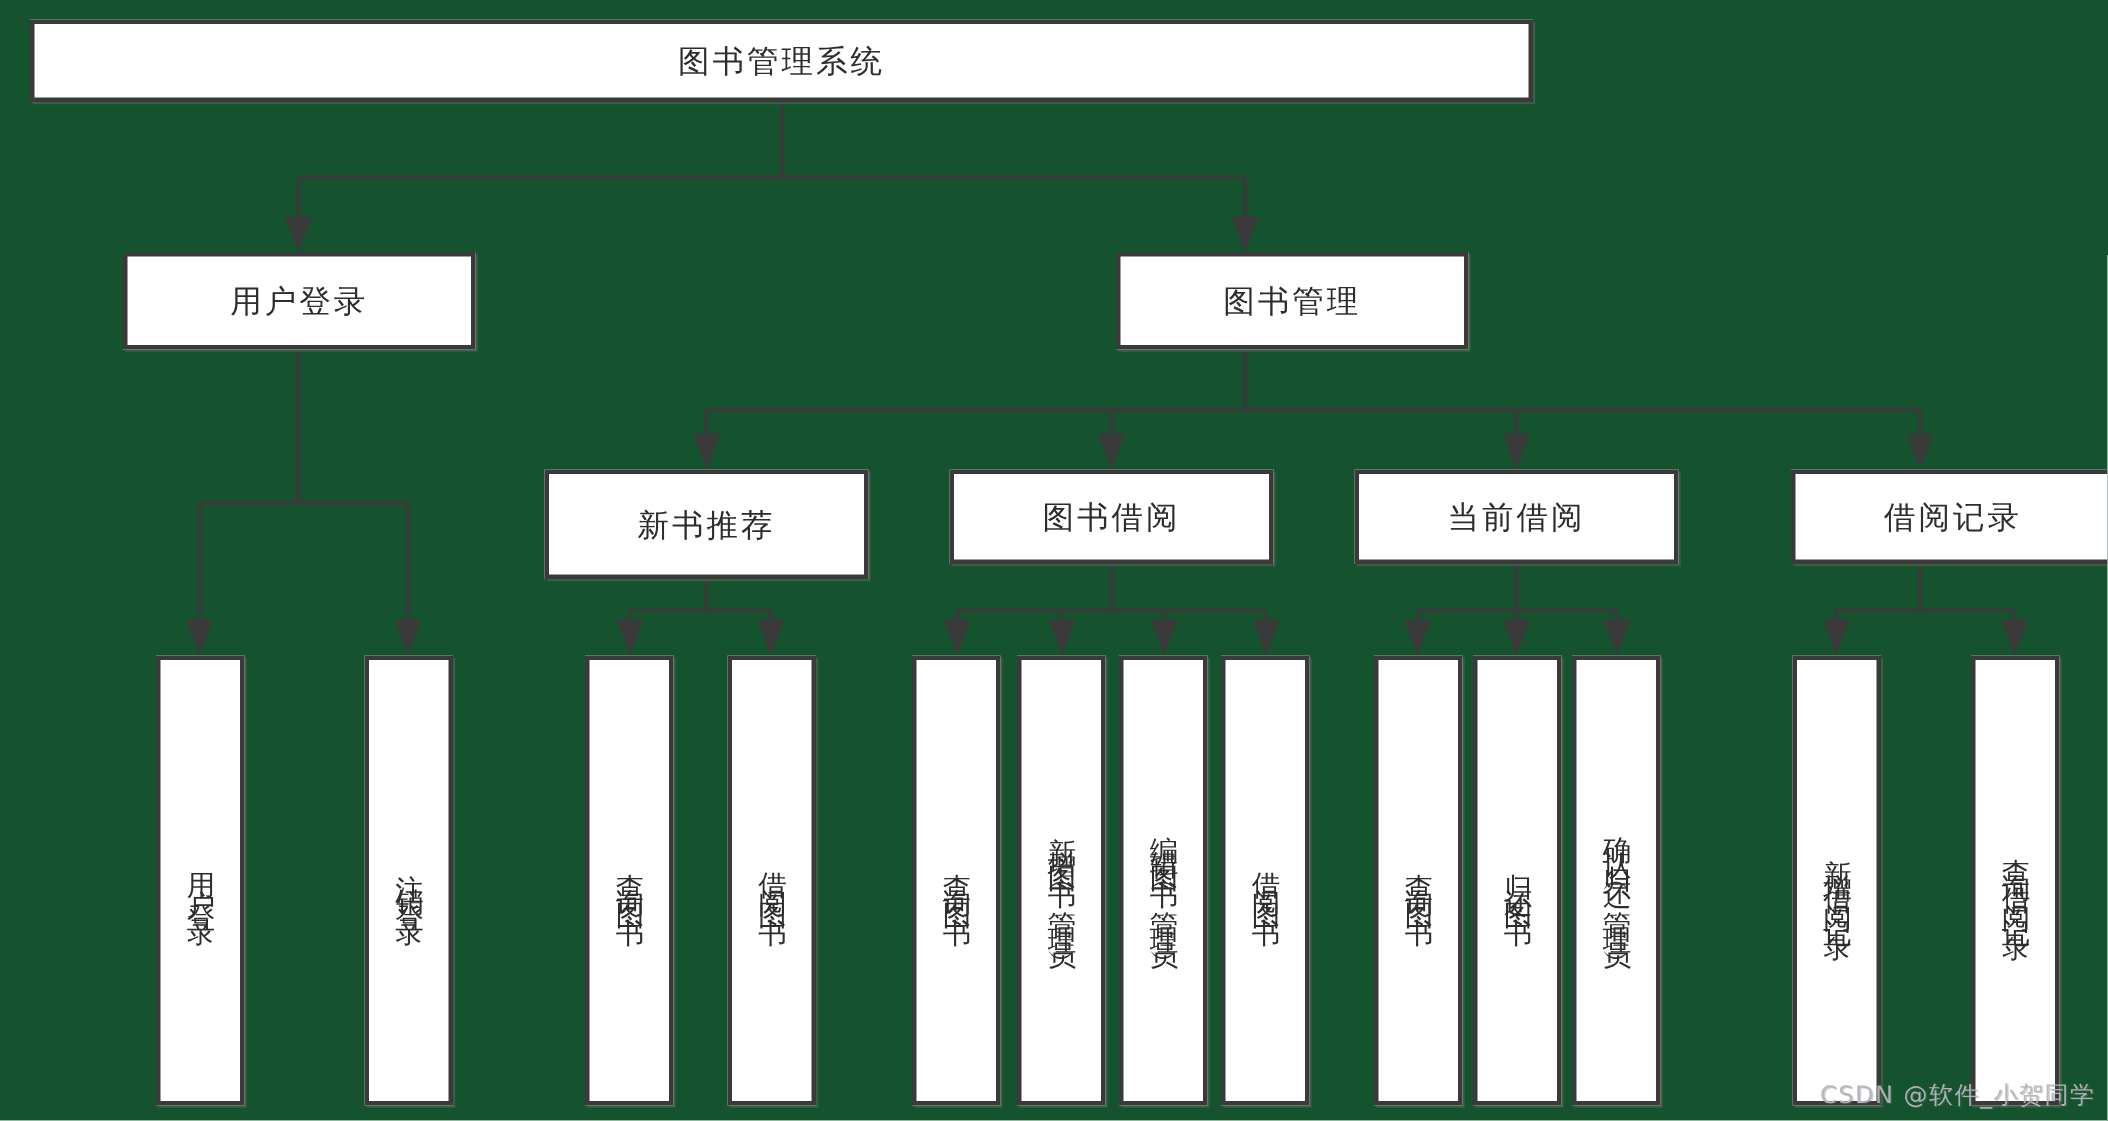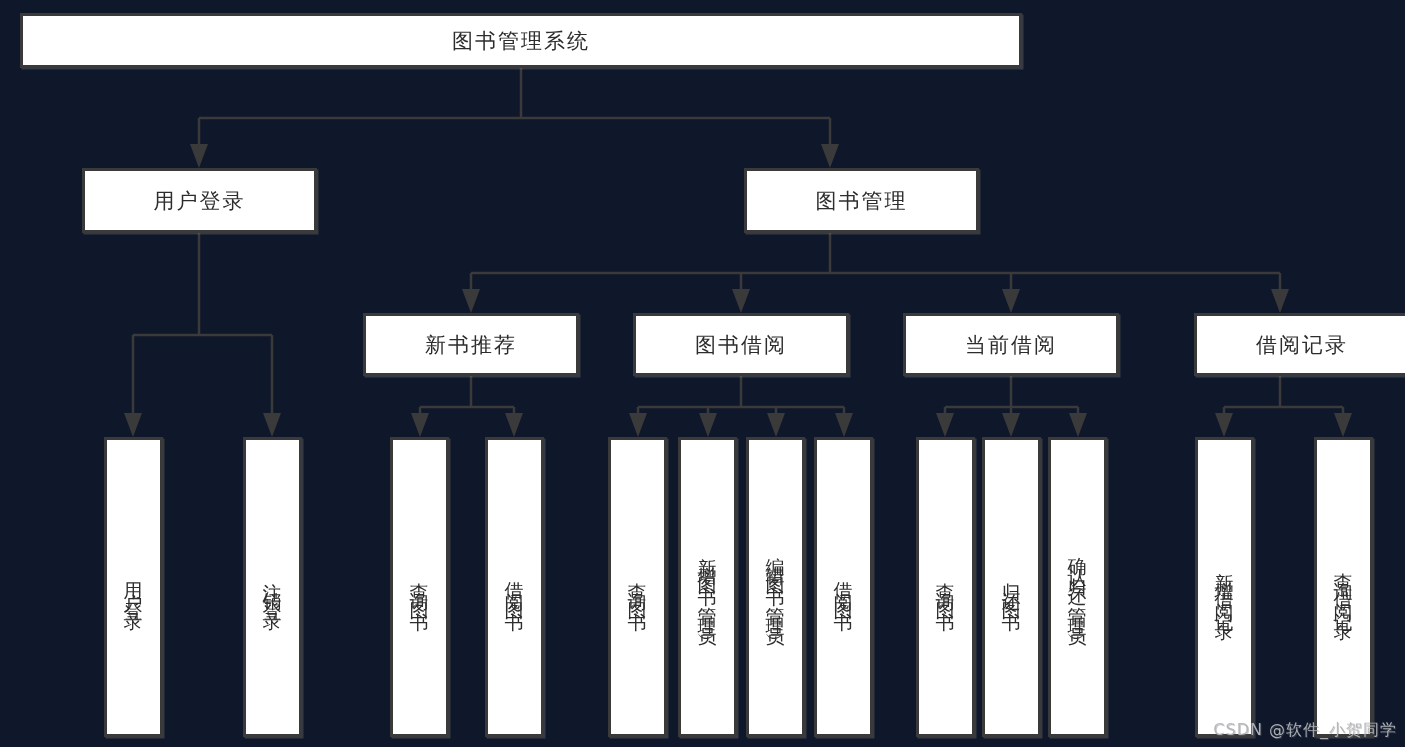--- a/index.html
+++ b/index.html
@@ -12,7 +12,7 @@
     position: relative;
     width: 1405px;
     height: 747px;
-    background: #0f172a;
+    background: #14532d;
     overflow: hidden;
   }
   #connectors {

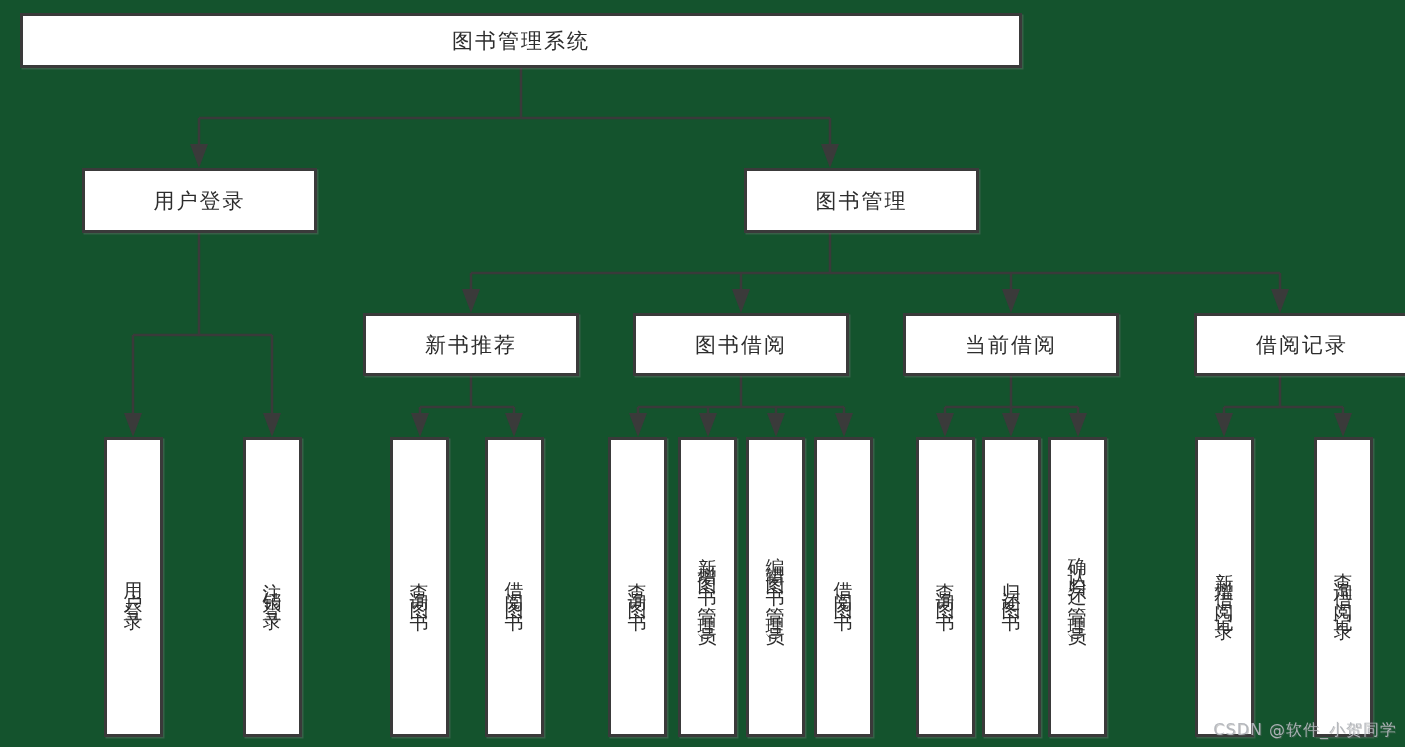--- a/index.html
+++ b/index.html
@@ -51,7 +51,7 @@
   .n-root          { left: 20px;   top: 13px;  width: 1002px; height: 55px; }
   .n-user-login    { left: 82px;   top: 168px; width: 235px;  height: 65px; }
   .n-book-mgmt     { left: 712px;  top: 168px; width: 235px;  height: 65px; margin-left: 32px; }
-  .n-new-book      { left: 363px;  top: 313px; width: 216px;  height: 63px; }
+  .n-new-book      { left: 363px;  top: 313px; width: 216px;  height: 73px; }
   .n-book-borrow   { left: 633px;  top: 313px; width: 216px;  height: 63px; }
   .n-cur-borrow    { left: 903px;  top: 313px; width: 216px;  height: 63px; text-align: right; }
   .n-borrow-rec    { left: 1172px; top: 313px; width: 216px;  height: 63px; margin-left: 22px; }

